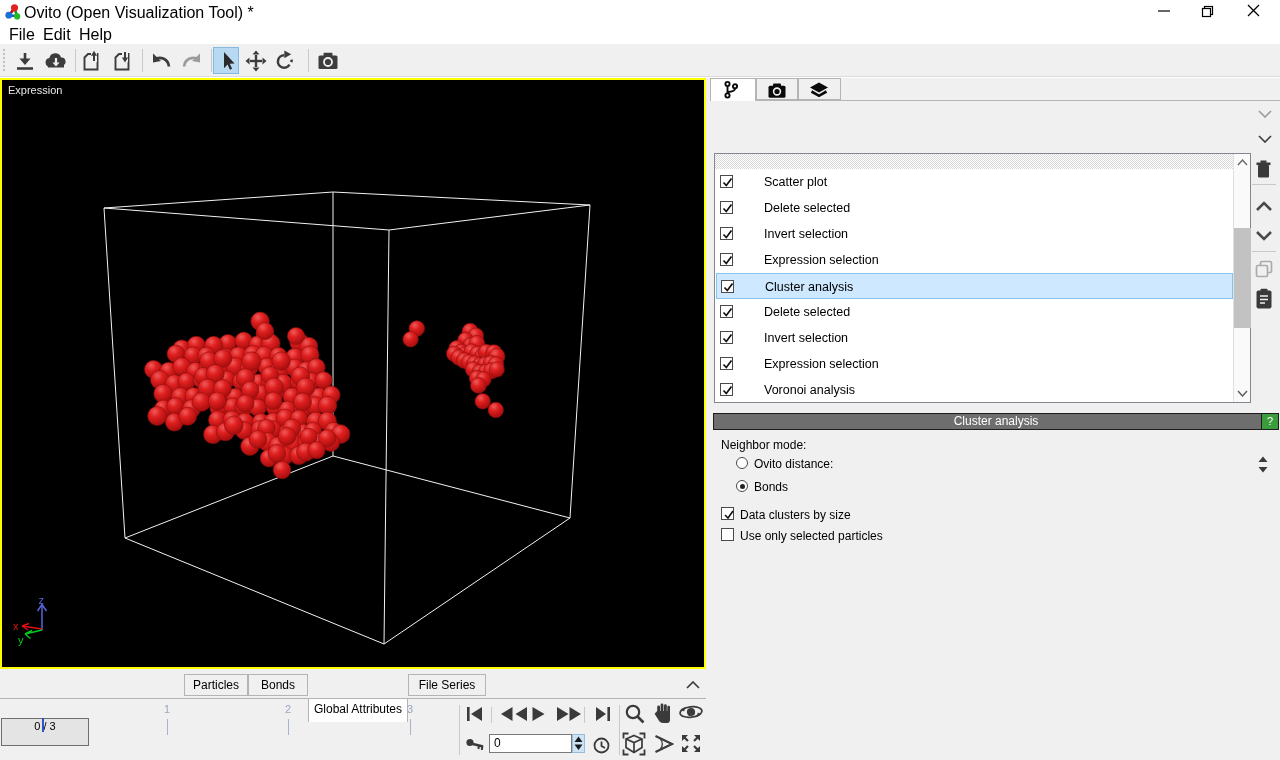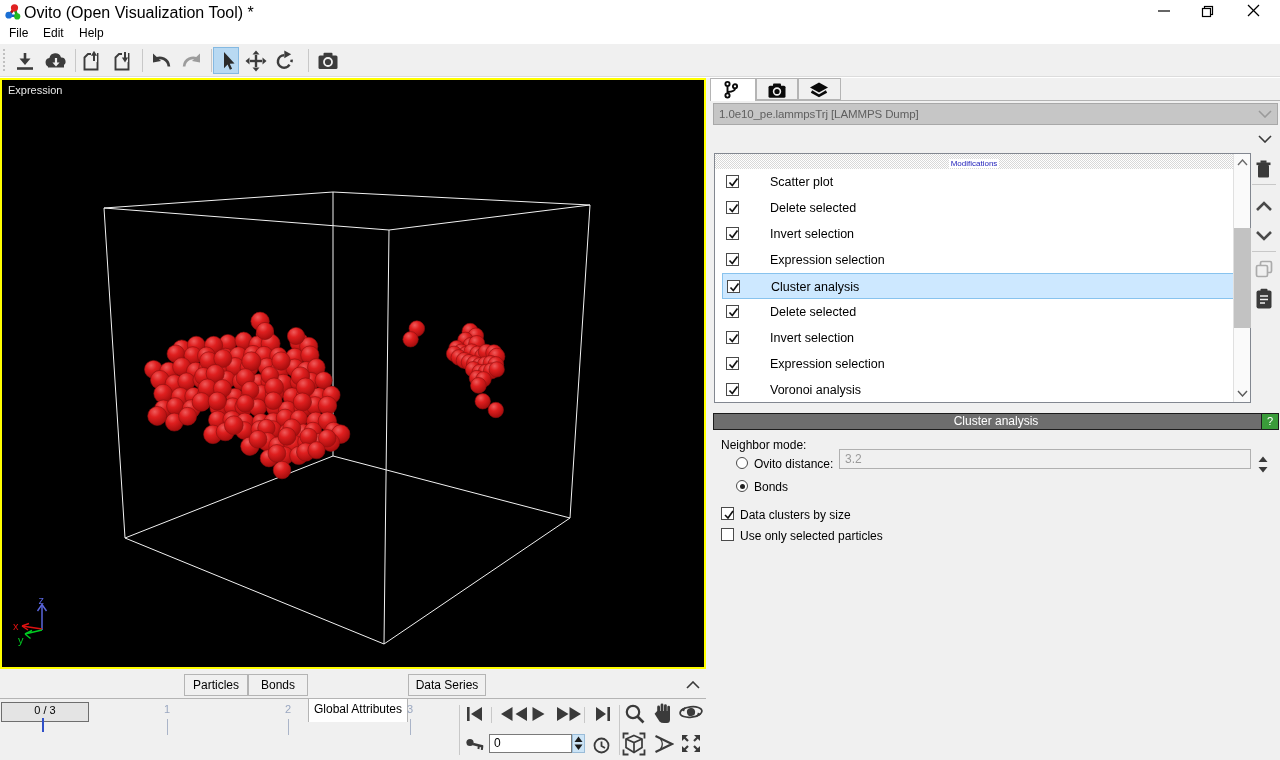--- a/index.html
+++ b/index.html
@@ -9,7 +9,7 @@
 #titlebar { position:absolute; left:0; top:0; width:1280px; height:22px; background:#ffffff; }
 #title-text { position:absolute; left:24px; top:4px; font-size:16px; color:#000; }
 #menubar { position:absolute; left:0; top:22px; width:1280px; height:22px; background:#ffffff; }
-.menu-item { position:absolute; top:4px; font-size:12px; }
+.menu-item { position:absolute; top:4px; font-size:16px; }
 #toolbar { position:absolute; left:0; top:44px; width:1280px; height:33px; background:#f0f0f0; }
 .tb-sep { position:absolute; top:5px; width:1px; height:23px; background:#c8c8c8; }
 #viewport { position:absolute; left:0; top:78px; width:706px; height:591px; background:#000;

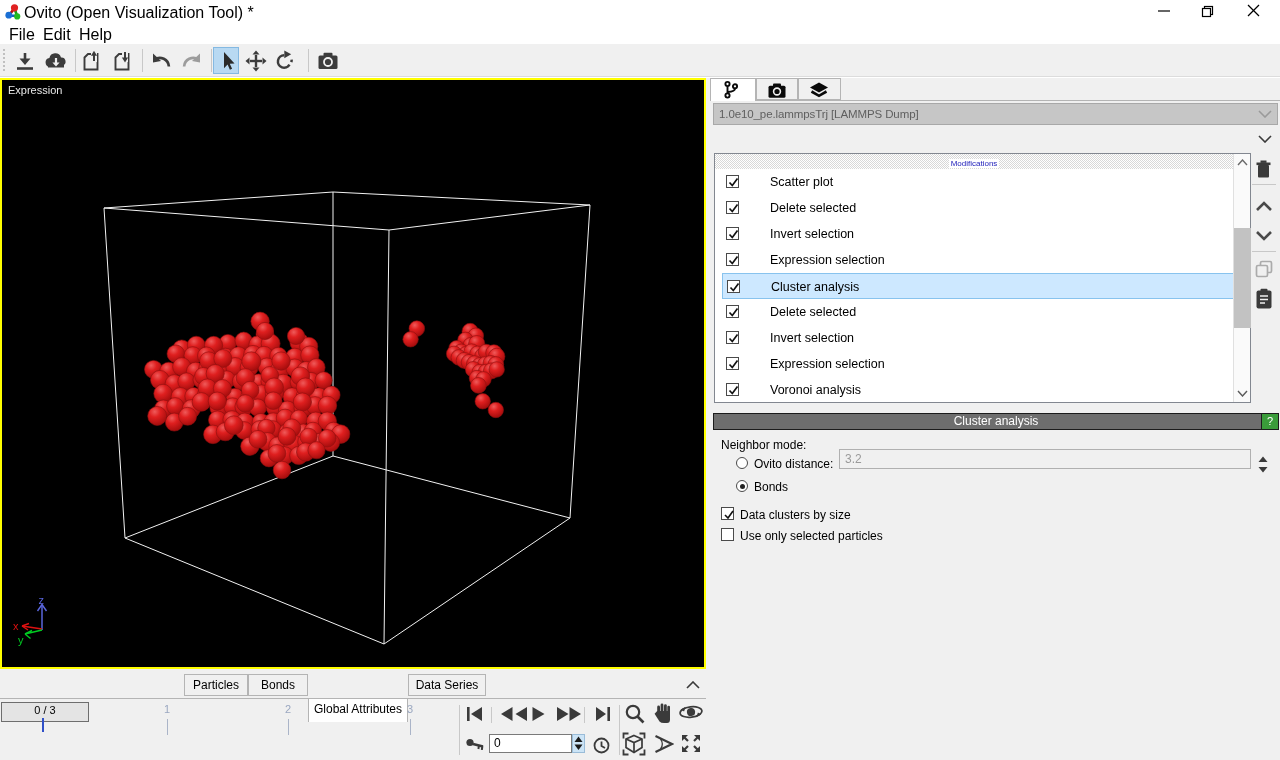--- a/index.html
+++ b/index.html
@@ -378,7 +378,6 @@
 <polyline points="2.5,9.5 10,13.8 17.5,9.5" fill="none" stroke="#0a0a0a" stroke-width="2.6"></polyline>
 </svg>
     </div>
-  <div id="combo1" class="combo">1.0e10_pe.lammpsTrj [LAMMPS Dump]</div>
   <svg class="abs" style="left:552px;top:32px" width="14" height="8" viewBox="0 0 14 8">
       <polyline points="1,1 7,7 13,1" fill="none" stroke="#9a9a9a" stroke-width="1.6"></polyline>
     </svg>

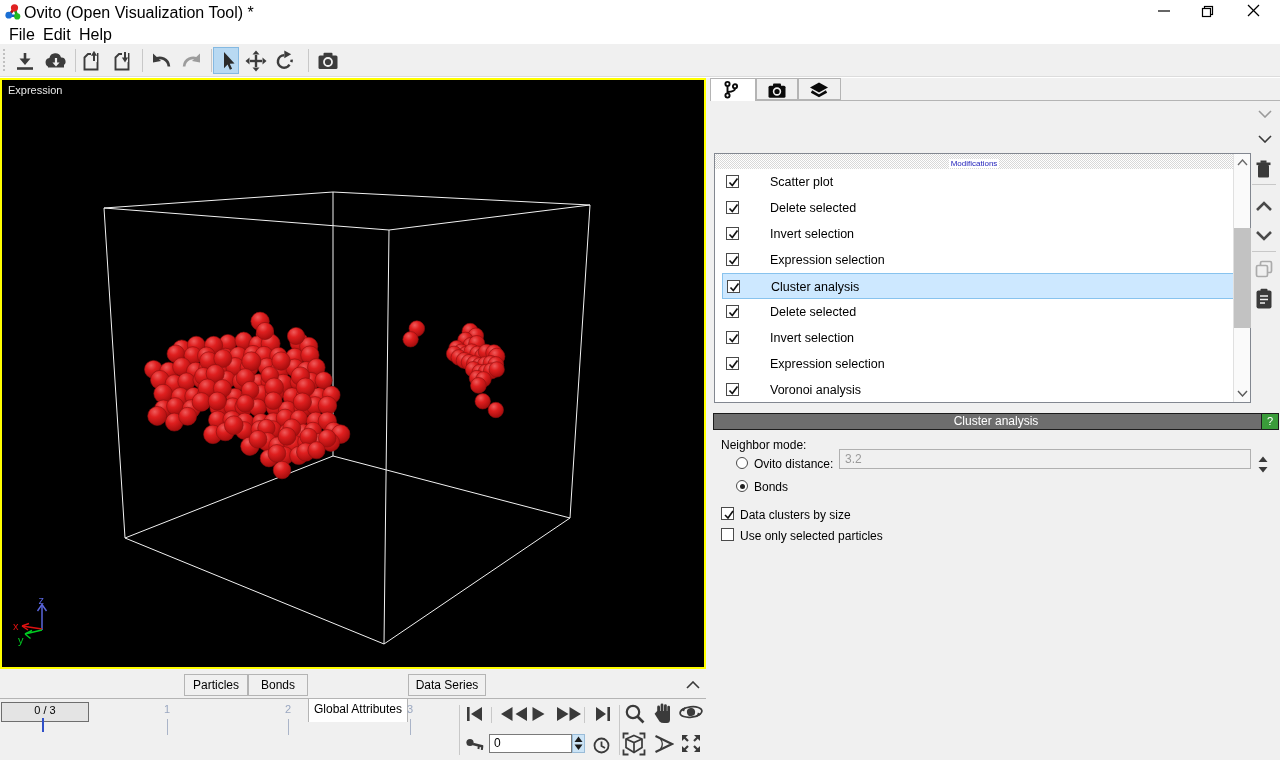--- a/index.html
+++ b/index.html
@@ -387,8 +387,6 @@
   <div id="modlist">
       <div style="position:absolute;left:0;top:0;width:535px;height:15px;
 background:#fff;background-image:conic-gradient(#d8d8d8 25%,#ffffff 0 50%,#d8d8d8 0 75%,#ffffff 0);background-size:2px 2px;"></div>
-<div style="position:absolute;left:0;top:1px;width:518px;height:13px;text-align:center;">
-<span style="background:#fff;padding:0 2px;font-size:8px;color:#2222bb;">Modifications</span></div>
       <div class="modrow" style="top:15px">
 <div class="cb" style="left:4px;top:6px;position:absolute">
           <svg width="13" height="13" viewBox="0 0 13 13">

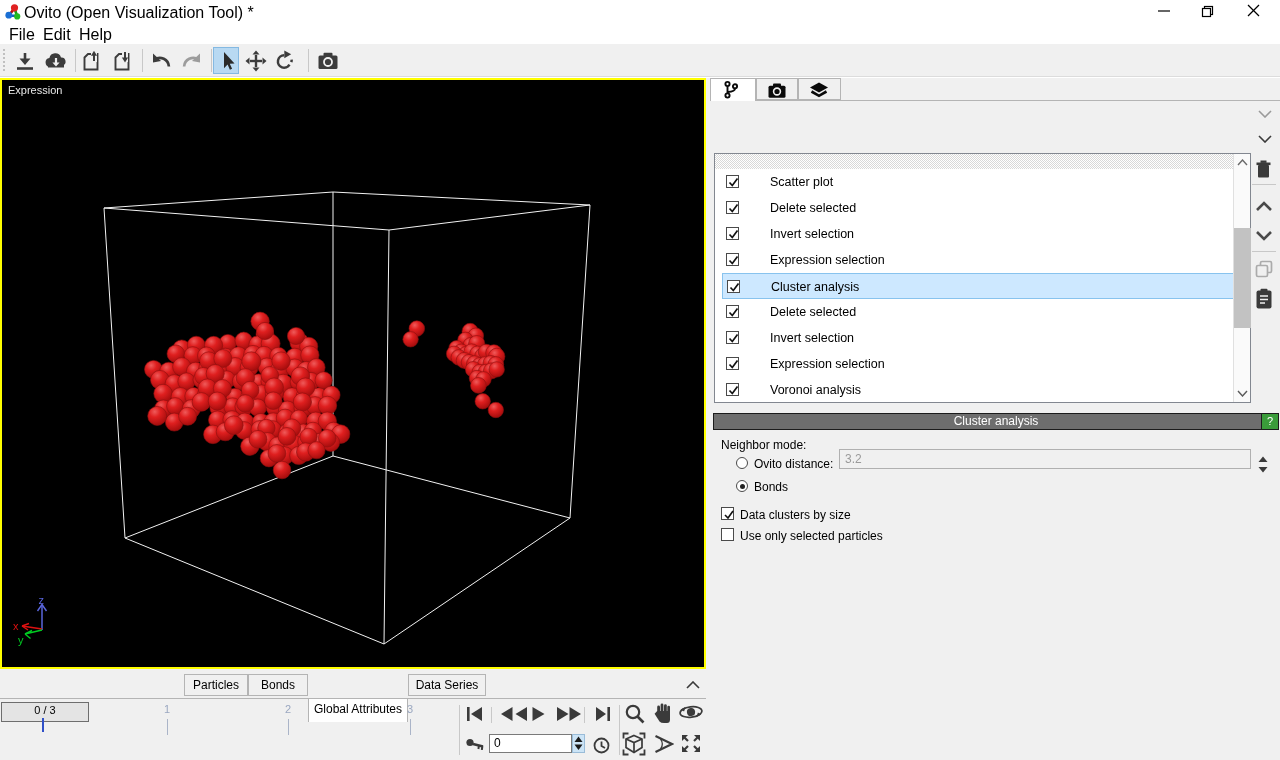--- a/index.html
+++ b/index.html
@@ -24,7 +24,7 @@
 #combo2 { top:51px; height:19px; background:#e8e8e8; color:#000; line-height:17px; padding-left:5px; }
 #modlist { position:absolute; left:8px; top:75px; width:537px; height:250px; background:#ffffff;
   border:1px solid #828790; }
-.modrow { position:absolute; left:7px; width:517px; height:26px;text-decoration:underline; }
+.modrow { position:absolute; left:1px; width:517px; height:26px;text-decoration:underline; }
 .modrow .cb { position:absolute; left:9px; top:6px; }
 .modrow .lbl { position:absolute; left:48px; top:6px; font-size:12.5px; }
 .modrow.sel { background:#cde8ff; border:1px solid #88c3ee; }

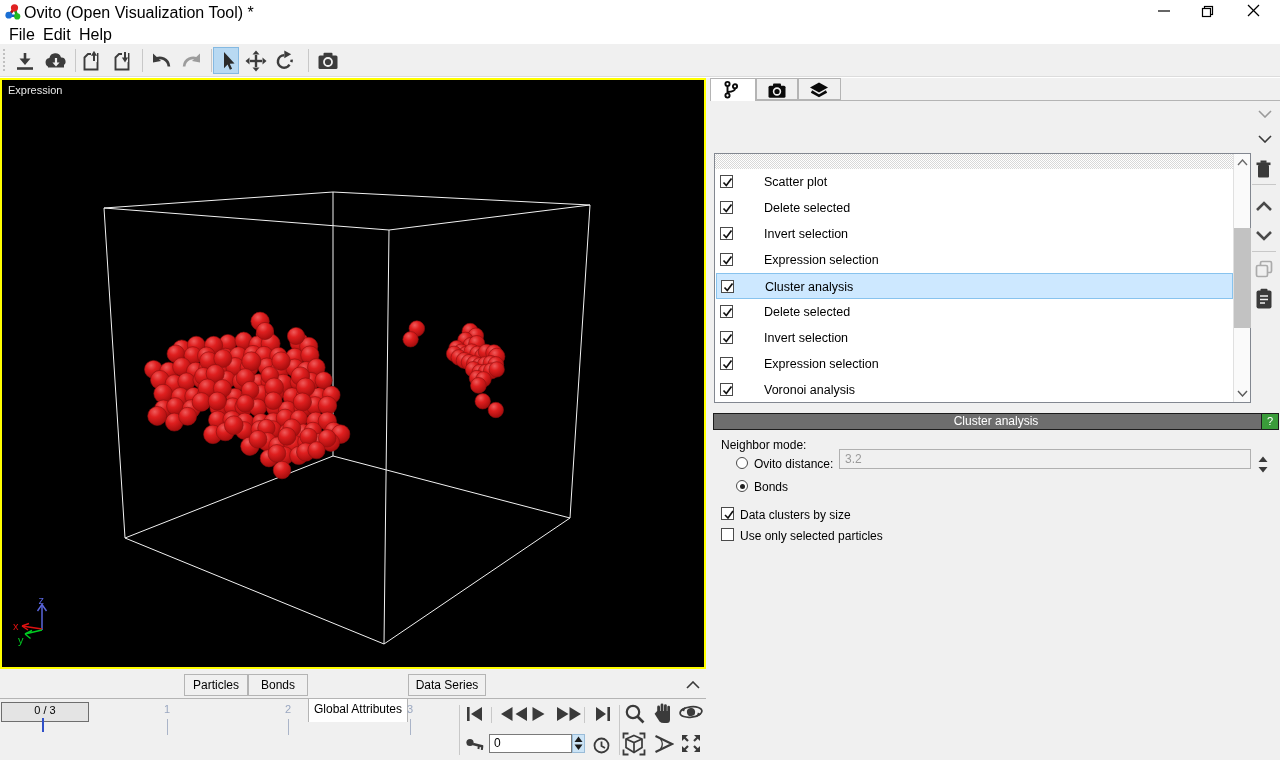--- a/index.html
+++ b/index.html
@@ -499,7 +499,6 @@
   <div style="position:absolute;left:15px;top:360px">Neighbor mode:</div>
   <div class="radio" style="left:30px;top:379px"></div>
   <div style="position:absolute;left:48px;top:379px">Ovito distance:</div>
-  <div style="position:absolute;left:133px;top:371px;width:412px;height:20px;background:#f0f0f0;border:1px solid #b0b0b0;color:#9a9a9a;line-height:18px;padding-left:5px">3.2</div>
   <svg class="abs" style="left:552px;top:378px" width="10" height="17" viewBox="0 0 10 17">
       <polygon points="5,0.5 9.5,6 0.5,6" fill="#3a3a3a"></polygon>
       <polygon points="0.5,11 9.5,11 5,16.5" fill="#3a3a3a"></polygon>

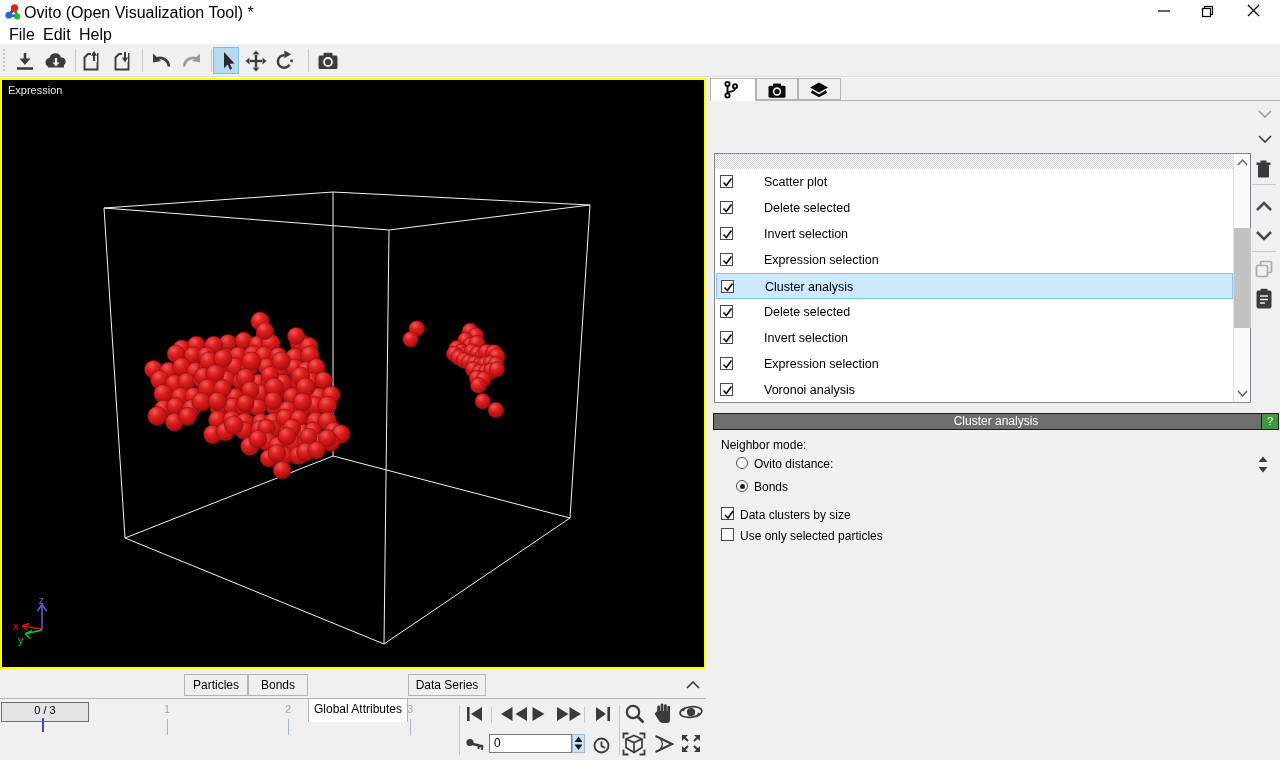--- a/index.html
+++ b/index.html
@@ -518,7 +518,7 @@
   <div class="btab" style="left:184px;width:64px">Particles</div>
   <div class="btab" style="left:248px;width:60px">Bonds</div>
   <div class="btab sel" style="left:308px;width:100px">Global Attributes</div>
-  <div class="btab" style="left:408px;width:78px">Data Series</div>
+  <div class="btab" style="left:408px;width:78px">File Series</div>
   <svg class="abs" style="left:686px;top:12px" width="14" height="8" viewBox="0 0 14 8">
       <polyline points="1,7 7,1 13,7" fill="none" stroke="#3a3a3a" stroke-width="1.6"></polyline>
     </svg>

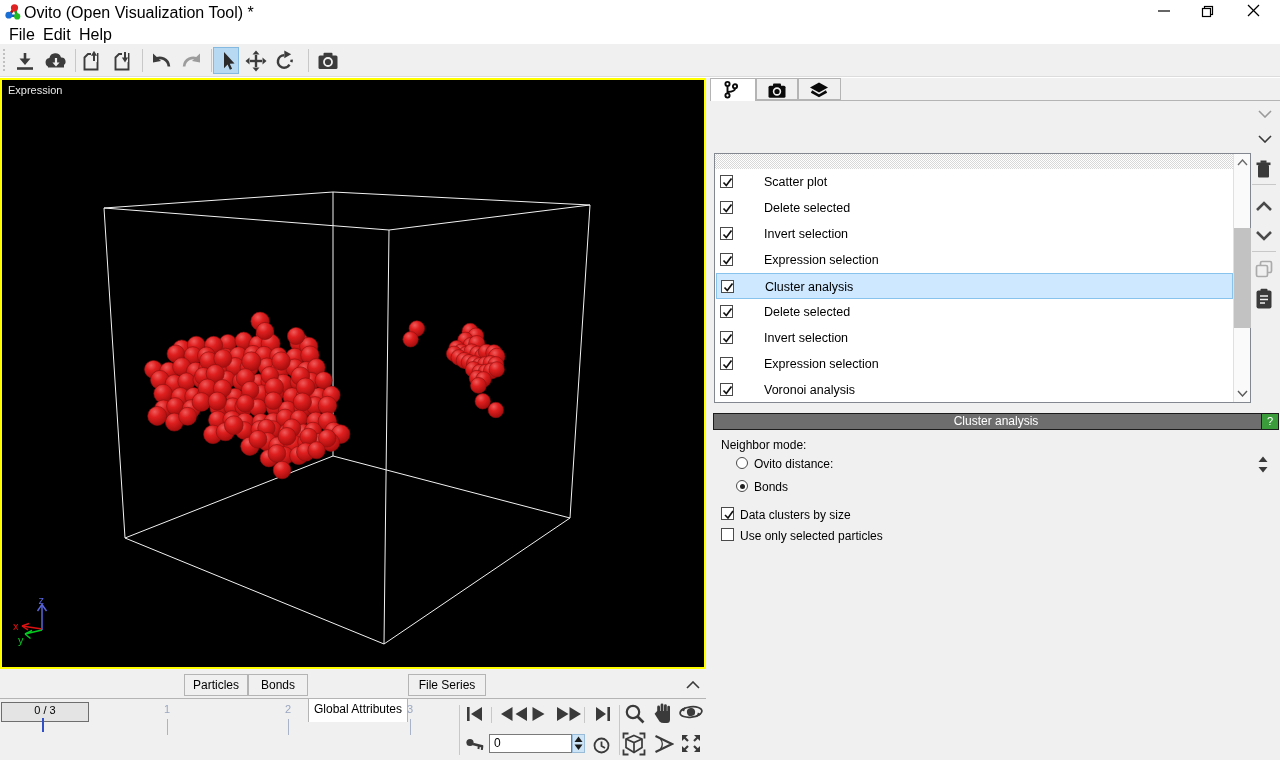--- a/index.html
+++ b/index.html
@@ -44,7 +44,7 @@
 #tabline { position:absolute; left:0; top:29px; width:706px; height:1px; background:#b4b4b4; }
 .tick-num { position:absolute; top:34px; color:#9aa7c0; font-size:11px; }
 .tick-line { position:absolute; top:50px; width:1px; height:16px; background:#aab4c8; }
-#framebox { position:absolute; left:1px; top:33px; width:88px; height:20px; background:#e4e4e4;
+#framebox { position:absolute; left:1px; top:49px; width:88px; height:28px; background:#e4e4e4;
   border:1px solid #6e6e6e; text-align:center; font-size:11px; line-height:14px; }
 #spin0 { position:absolute; left:489px; top:65px; width:83px; height:19px; background:#fff;
   border:1px solid #7a7a7a; font-size:12px; line-height:17px; padding-left:4px; }

